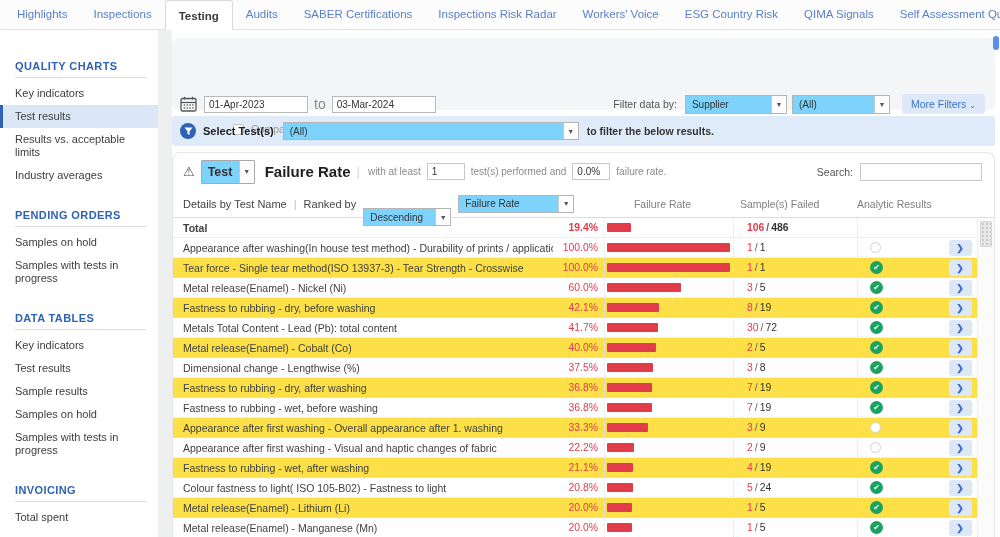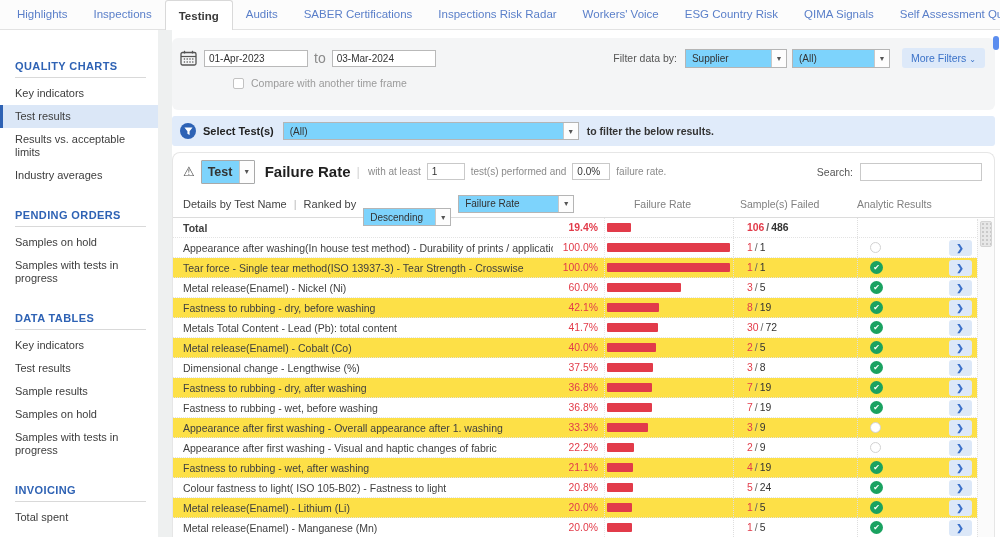--- a/index.html
+++ b/index.html
@@ -29,7 +29,7 @@
   .main { flex:1; padding:8px 5px 0 0; background:#fff; }
 
   .filter-card { background:#f4f5f6; border-radius:6px; height:72px; padding:10px 10px 0 8px; }
-  .filter-row1 { display:flex; align-items:center; }
+  .filter-row1 { display:flex; align-items:center;margin-top:46px; }
   .cal-icon { width:17px; height:16px; margin-right:7px; flex:none; }
   .date-input { width:104px; height:17px; border:1px solid #b9b9b9; background:#fff; font-size:10px; color:#333; padding:0 4px; font-family:"Liberation Sans",sans-serif; }
   .to-label { font-size:14px; color:#8a8a8a; margin:0 6px; }

